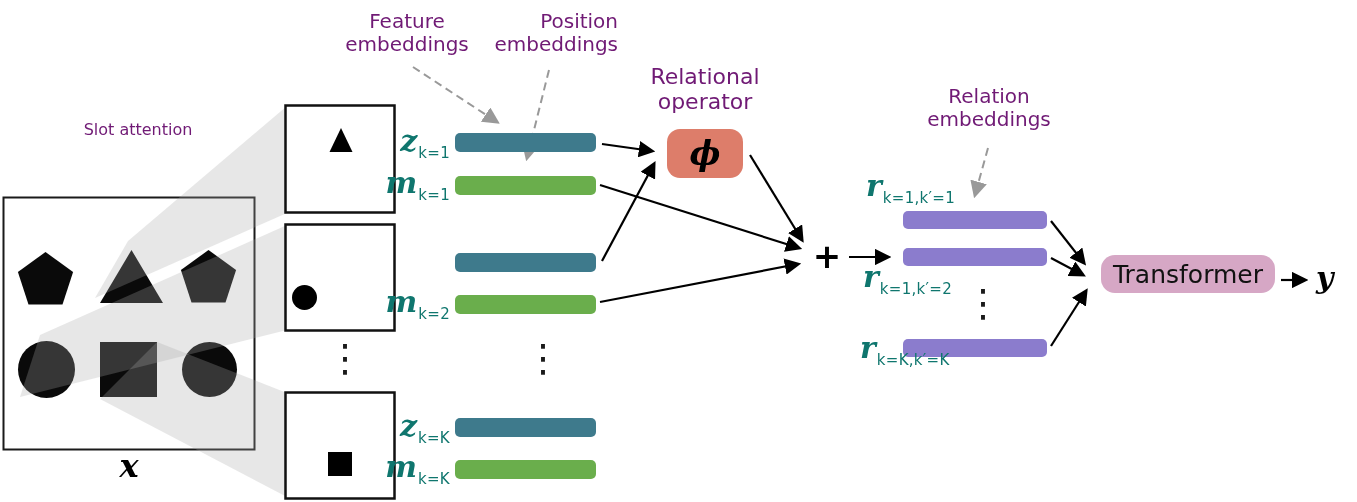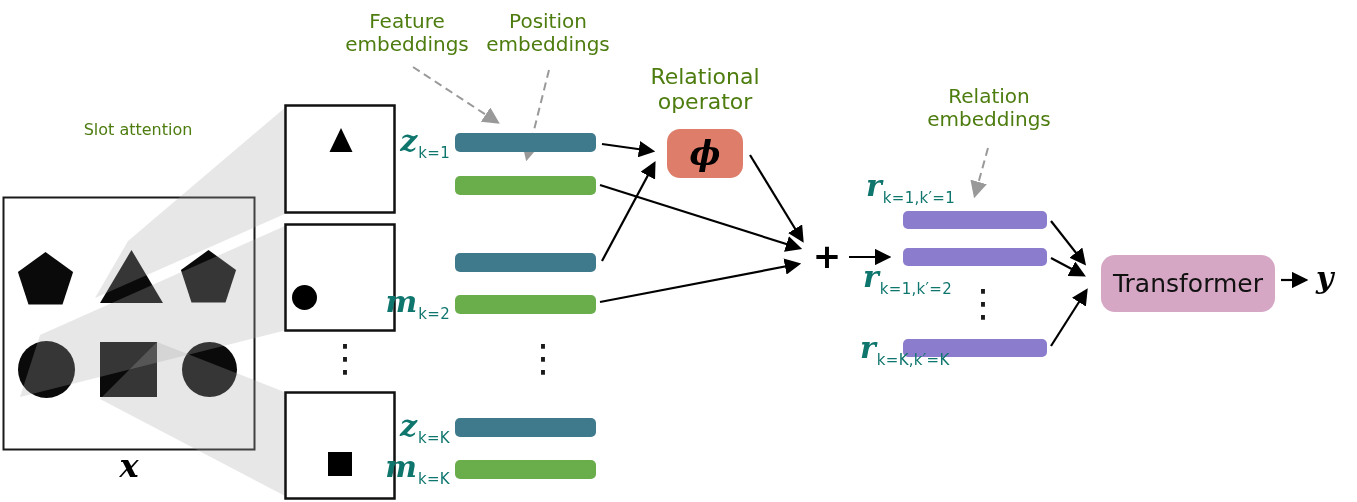--- a/index.html
+++ b/index.html
@@ -8,7 +8,7 @@
     font-family:"DejaVu Sans","Liberation Sans",sans-serif;color:#111;
   }
   svg.layer{position:absolute;left:0;top:0;}
-  .lbl{position:absolute;text-align:center;line-height:1.14;font-size:20px;color:#4d7c0f;}
+  .lbl{position:absolute;text-align:center;line-height:1.14;font-size:20px;color:#701a75;}
   .lbl.big{font-size:16px;}
   .lbl.op{font-size:22px;}
   .mrow{

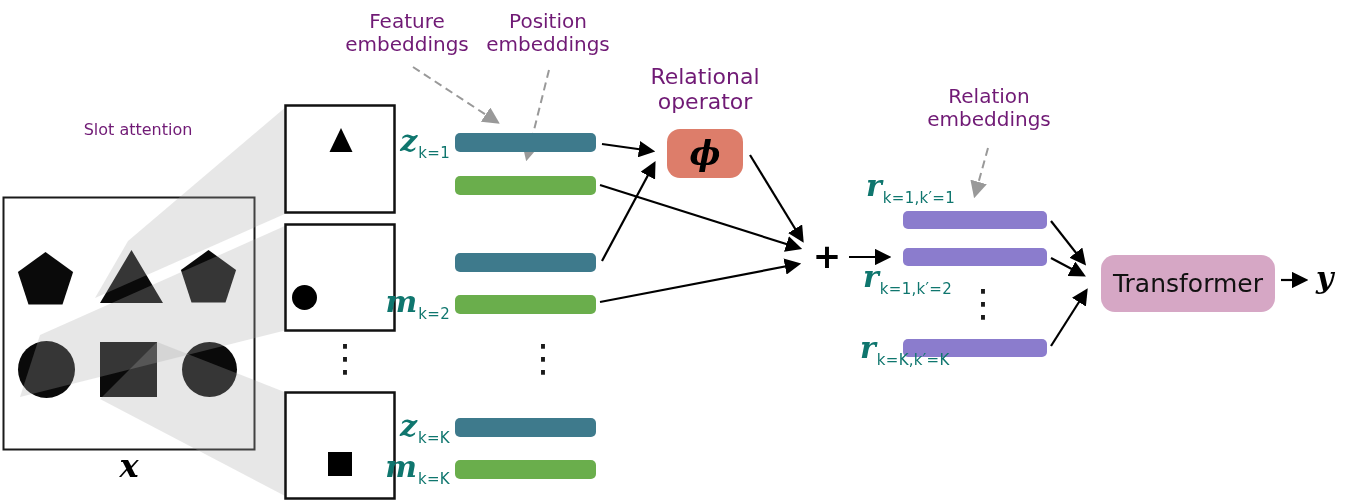--- a/index.html
+++ b/index.html
@@ -110,7 +110,7 @@
   <div class="xlab">x</div>
 
   <div class="lbl" style="left:337px;top:10px;width:140px;">Feature embeddings</div>
-  <div class="lbl" style="left:478px;top:10px;width:140px;">Position embeddings</div>
+  <div class="lbl" style="left:478px;top:10px;width:140px;text-align:right;">Position embeddings</div>
   <div class="lbl" style="left:919px;top:85px;width:140px;">Relation embeddings</div>
   <div class="lbl op" style="left:635px;top:64px;width:140px;">Relational operator</div>
 

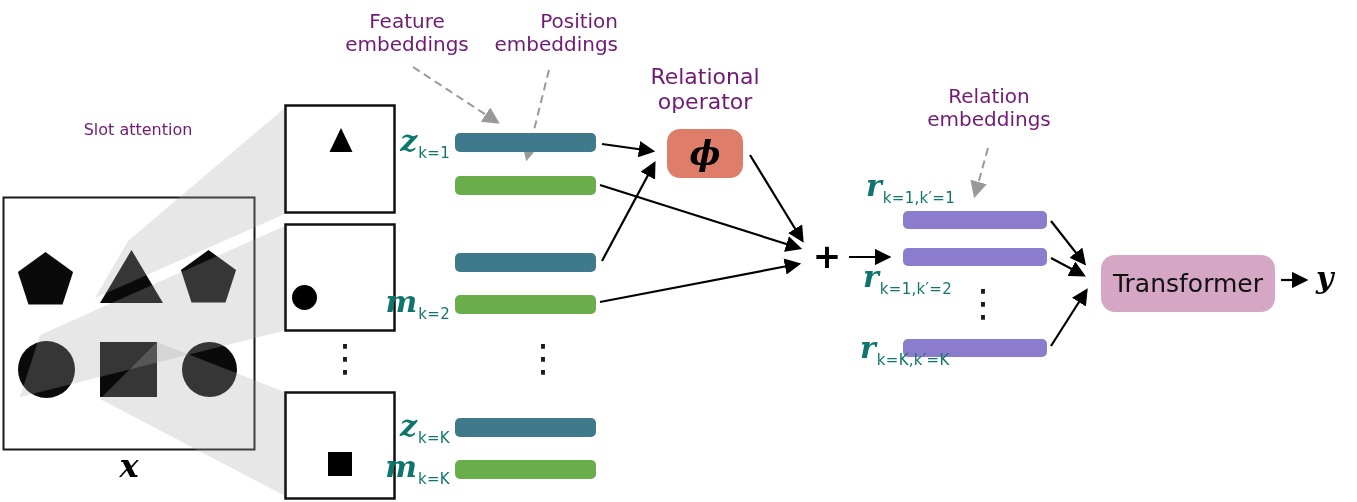--- a/index.html
+++ b/index.html
@@ -118,6 +118,9 @@
     <span>z</span><span class="msub">k=1</span>
   </div>
   <div class="bar f" style="top:133px;"></div>
+  <div class="mrow right" style="top:165px;">
+    <span>m</span><span class="msub">k=1</span>
+  </div>
   <div class="bar p" style="top:176px;"></div>
 
   <div class="bar f" style="top:253px;"></div>

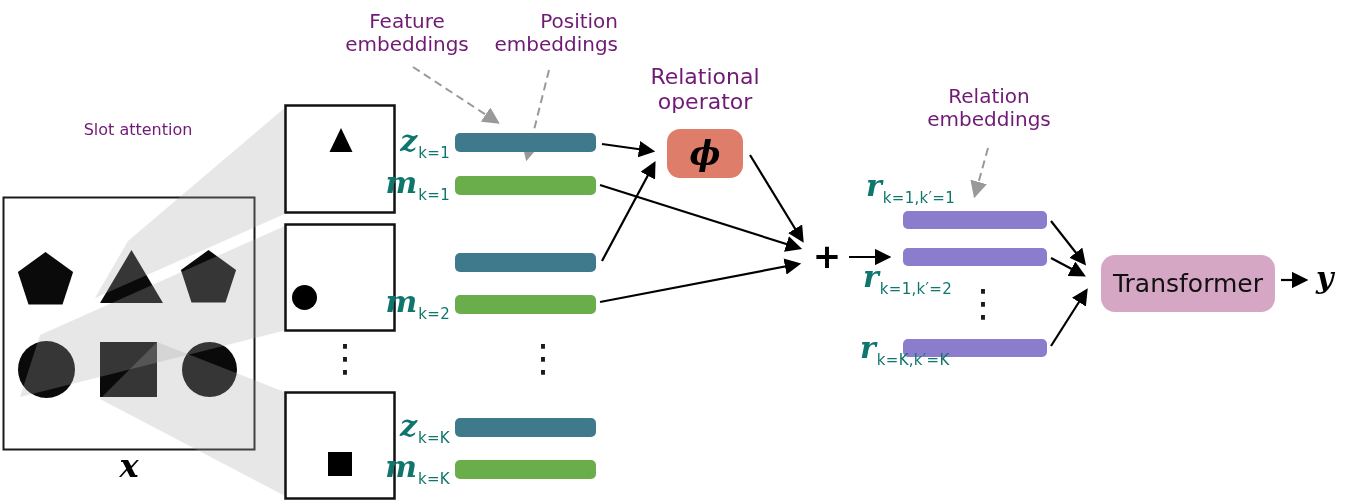--- a/index.html
+++ b/index.html
@@ -31,7 +31,7 @@
     font-family:"DejaVu Serif","Liberation Serif",serif;font-style:italic;font-weight:bold;font-size:33px;color:#000;
   }
   .trbox{
-    position:absolute;left:1101px;top:255px;width:174px;height:57px;border-radius:14px;
+    position:absolute;left:1101px;top:255px;width:174px;height:38px;border-radius:14px;
     background:var(--transformer-box,#d6a7c5);display:flex;align-items:center;justify-content:center;
     font-size:25px;color:#111;
   }

